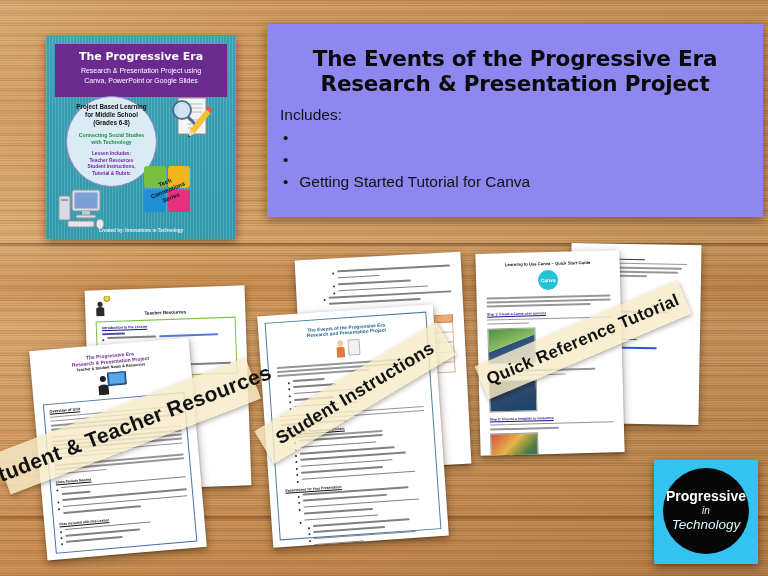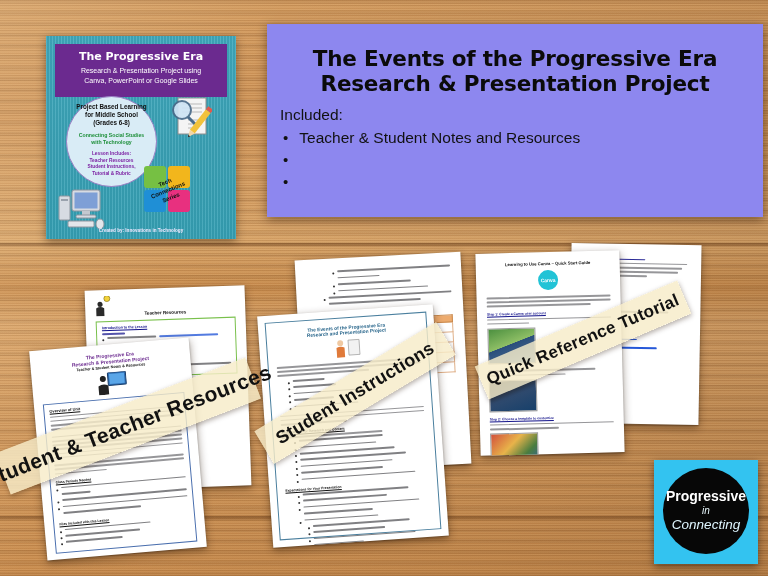--- a/index.html
+++ b/index.html
@@ -183,7 +183,7 @@
   <div id="title-card">
     <div class="t1">The Events of the Progressive Era</div>
     <div class="t2">Research &amp; Presentation Project</div>
-    <div class="inc">Included:</div>
+    <div class="inc">Includes:</div>
     <ul>
       <li>
         <span class="bdot">•</span>

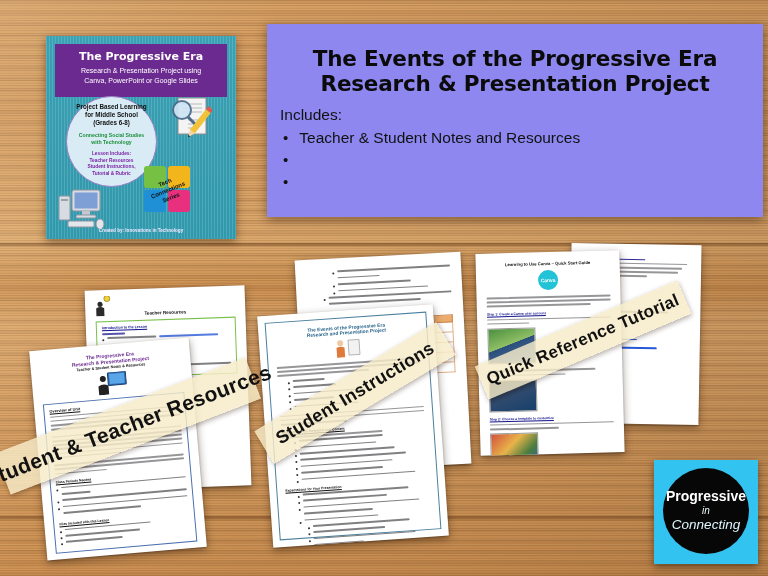--- a/index.html
+++ b/index.html
@@ -187,7 +187,6 @@
     <ul>
       <li>
         <span class="bdot">•</span>
-        <span>Teacher &amp; Student Notes and Resources</span>
       </li>
       <li>
         <span class="bdot">•</span>

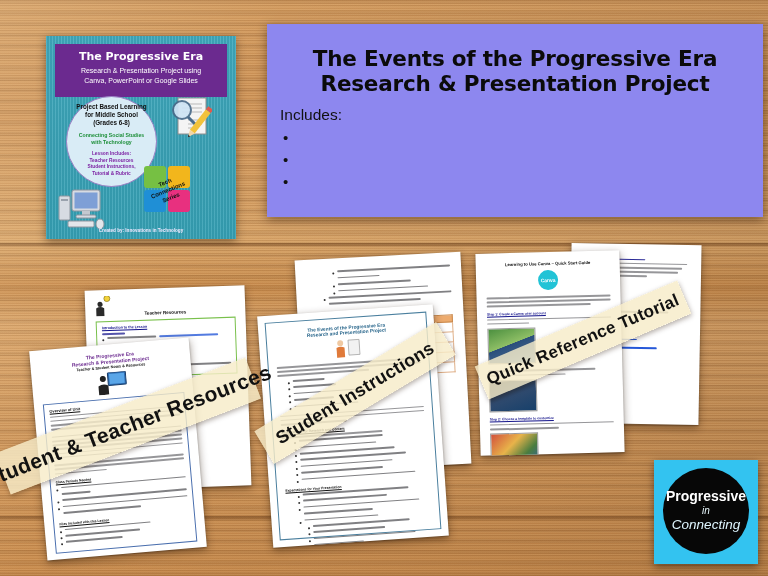--- a/index.html
+++ b/index.html
@@ -193,6 +193,7 @@
       </li>
       <li>
         <span class="bdot">•</span>
+        <span>Getting Started Tutorial for Canva</span>
       </li>
     </ul>
   </div>

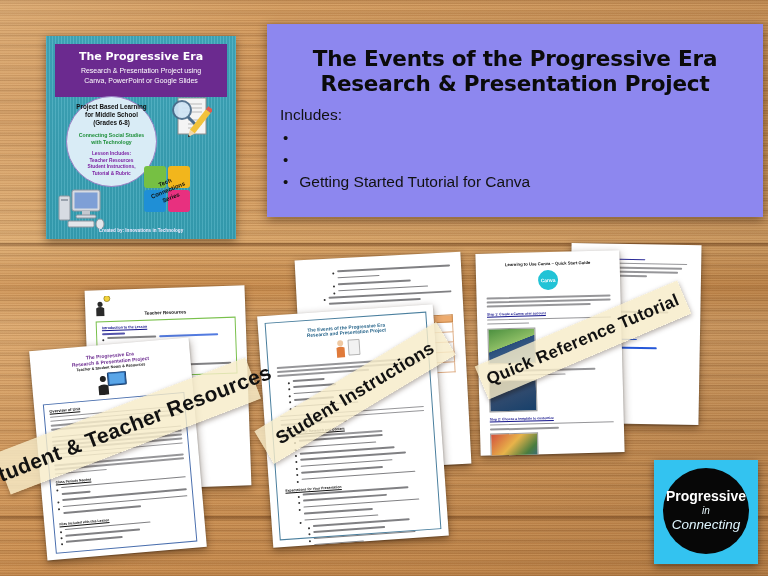--- a/index.html
+++ b/index.html
@@ -535,7 +535,7 @@
     <div class="blk">
       <div class="l1">Progressive</div>
       <div class="l2">in</div>
-      <div class="l3">Connecting</div>
+      <div class="l3">Technology</div>
     </div>
   </div>
 

